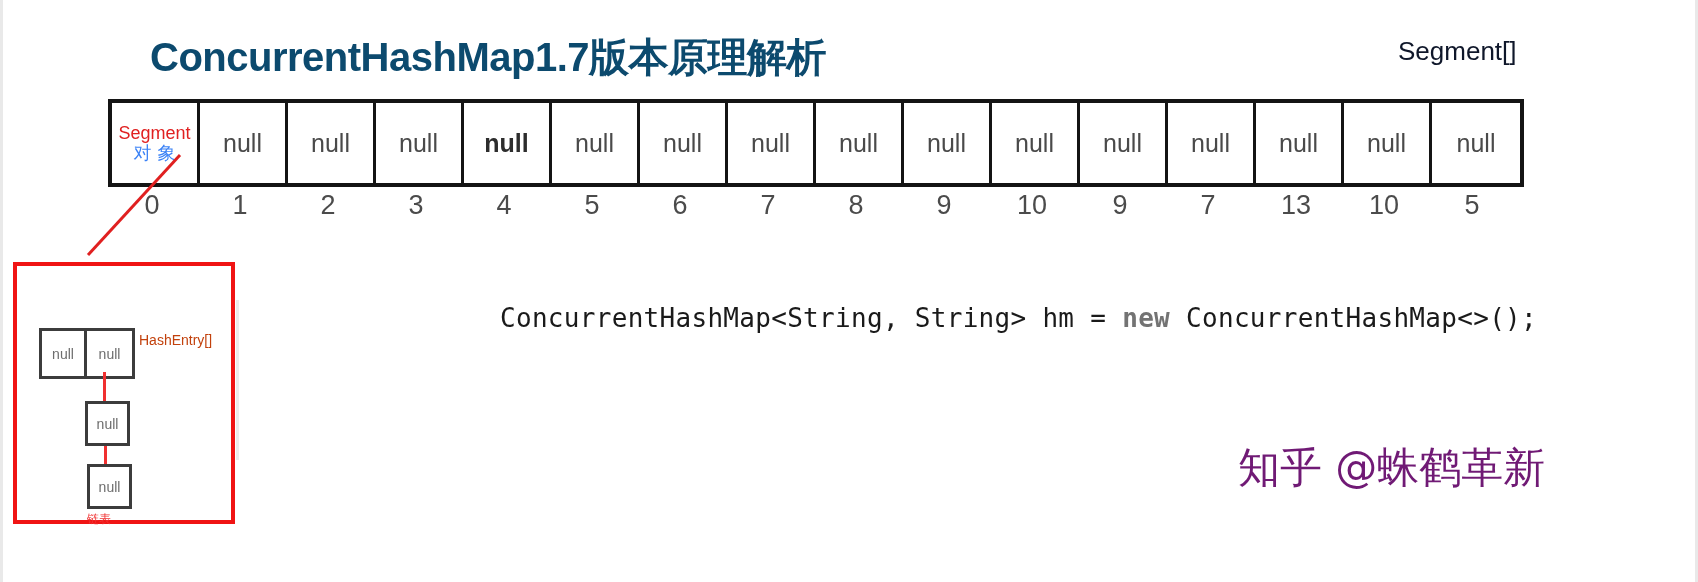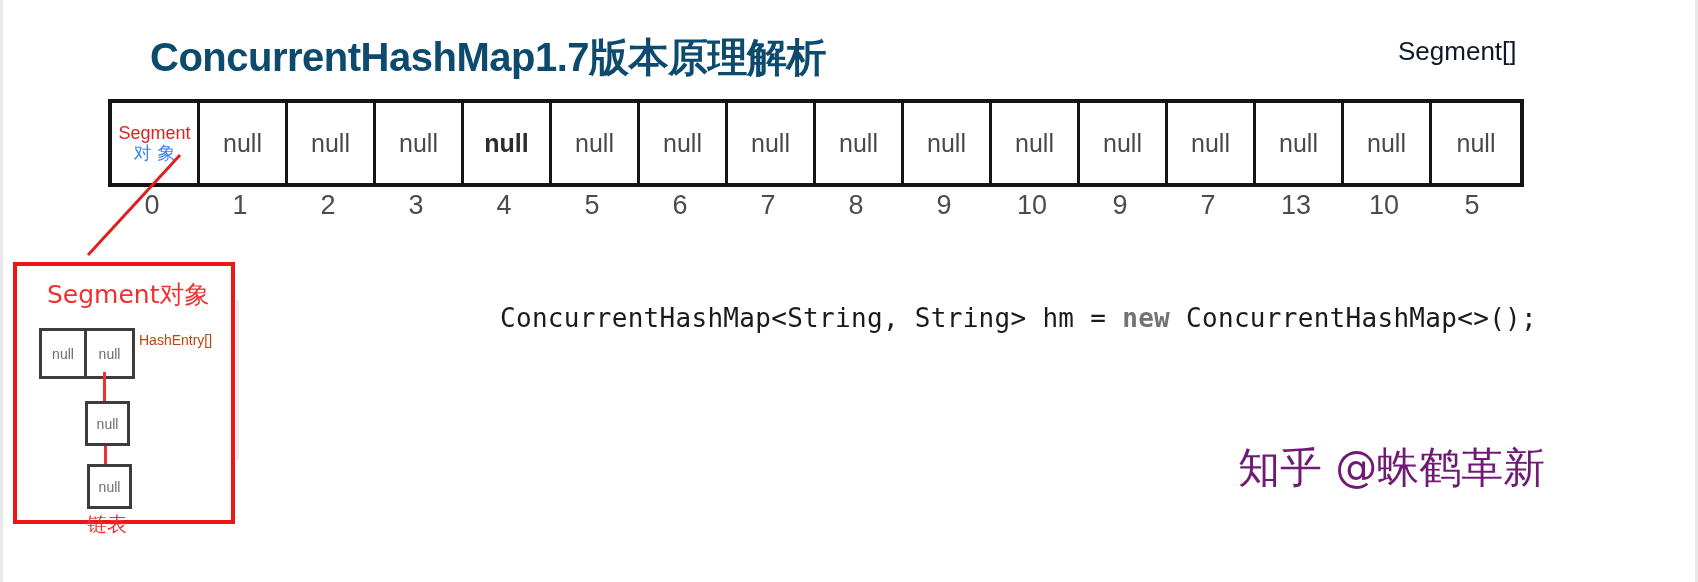--- a/index.html
+++ b/index.html
@@ -347,7 +347,6 @@
 </svg>
 
 <div class="segment-box">
-  <div class="segment-box-title">Segment对象</div>
 
   <div class="he-array" id="he-array">
       <div class="he-cell">null</div>

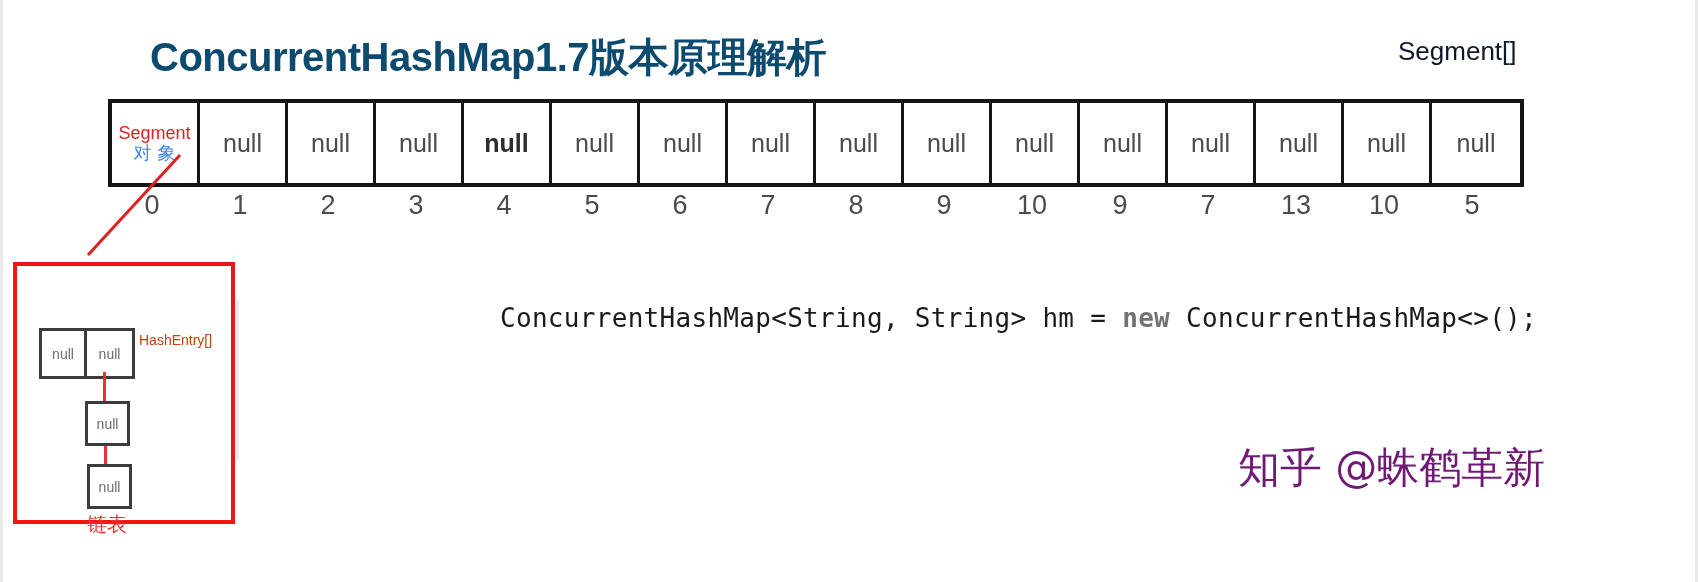--- a/index.html
+++ b/index.html
@@ -218,7 +218,7 @@
     position: absolute;
     left: 70px;
     top: 245px;
-    font-size: 20px;
+    font-size: 12px;
     color: #f03030;
     white-space: nowrap;
     font-family: "DejaVu Sans", "Liberation Sans", sans-serif;

